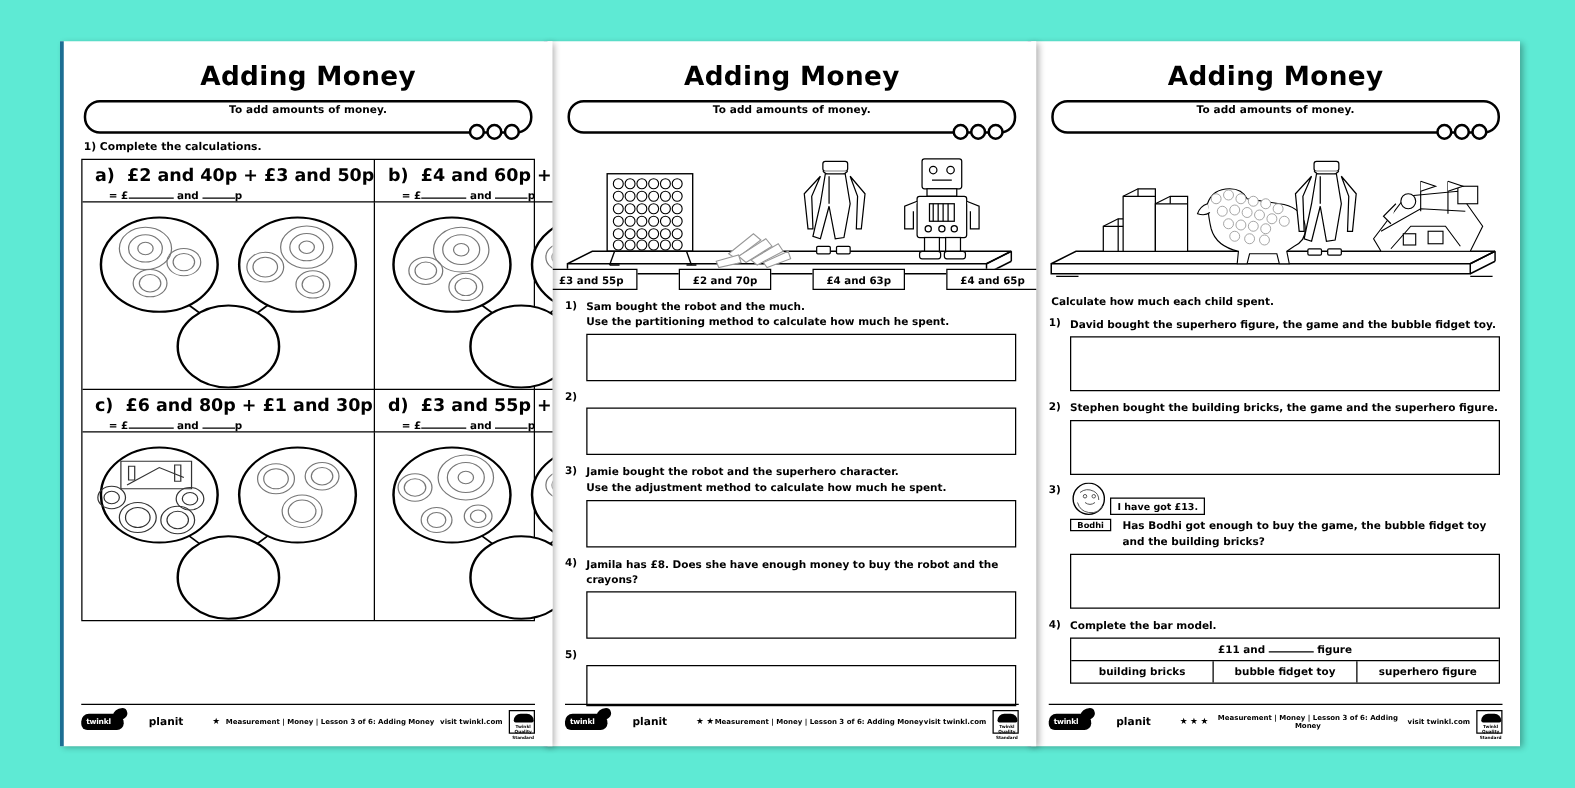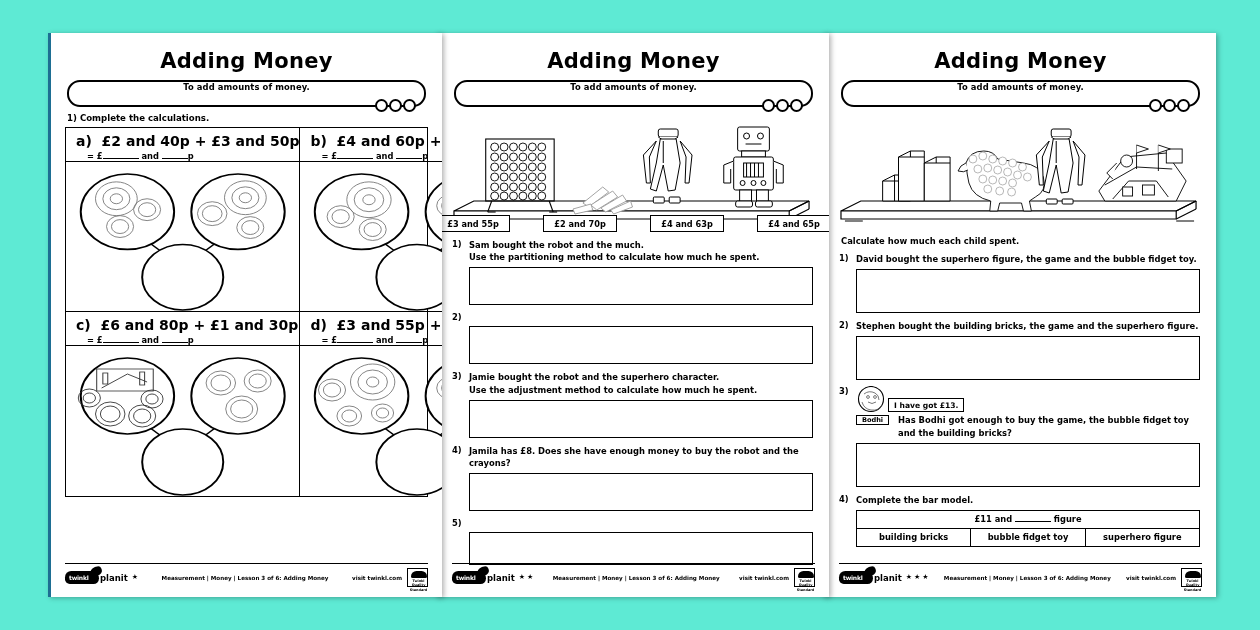--- a/index.html
+++ b/index.html
@@ -187,7 +187,7 @@
     display: flex;
     align-items: center;
   }
-  .f-logo { display: flex; align-items: center; gap: 1px; flex: none; }
+  .f-logo { display: flex; align-items: center; gap: 20px; flex: none; }
   .twinkl-blob {
     position: relative;
     width: 34px; height: 13px;

